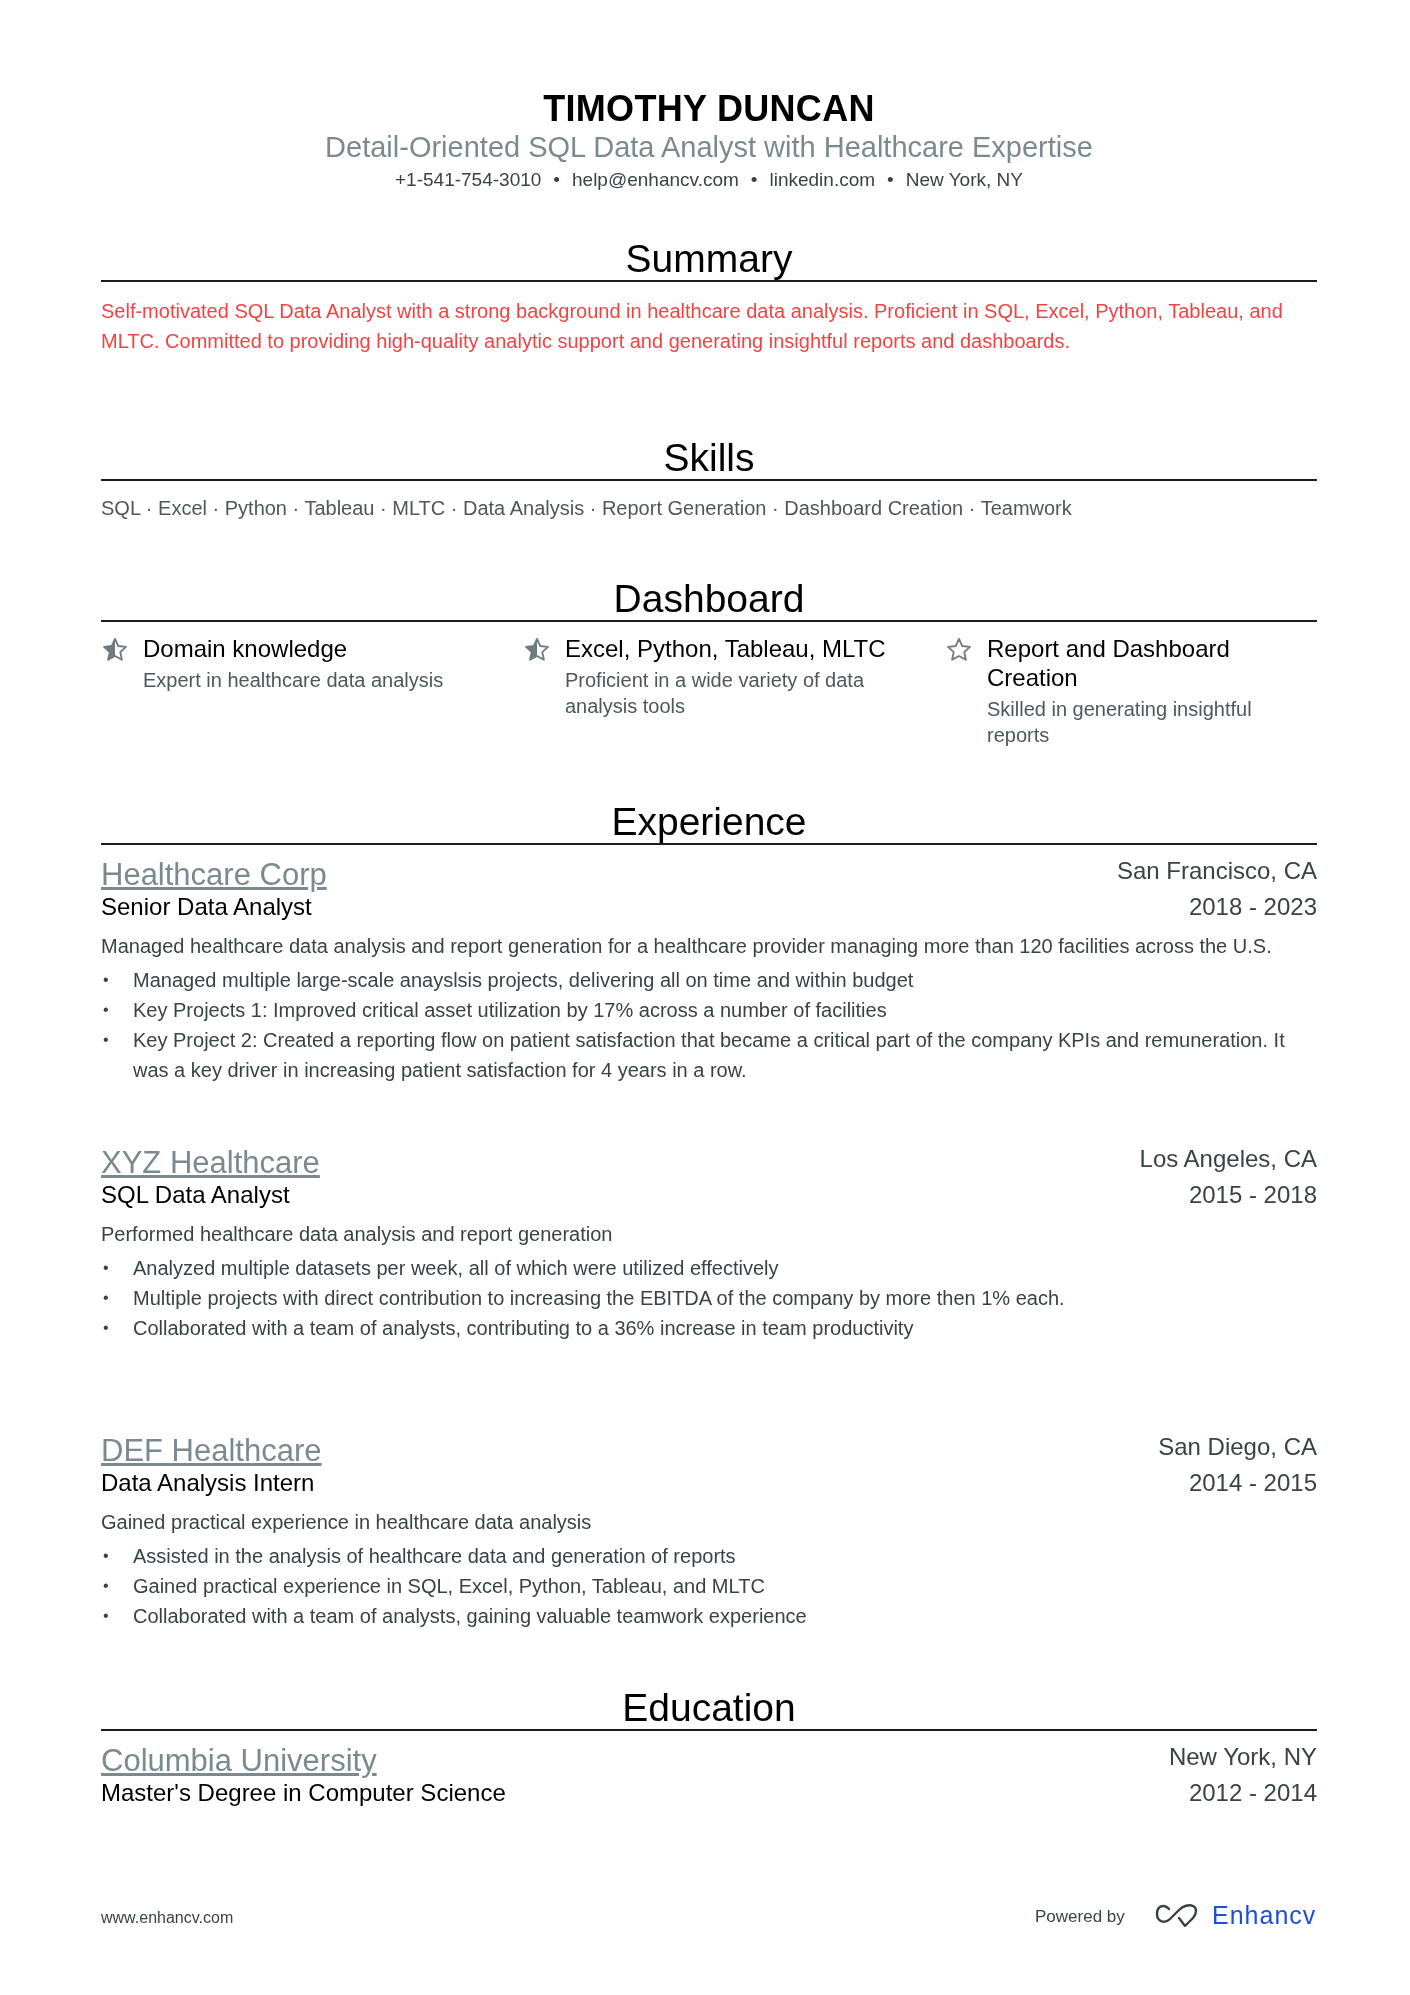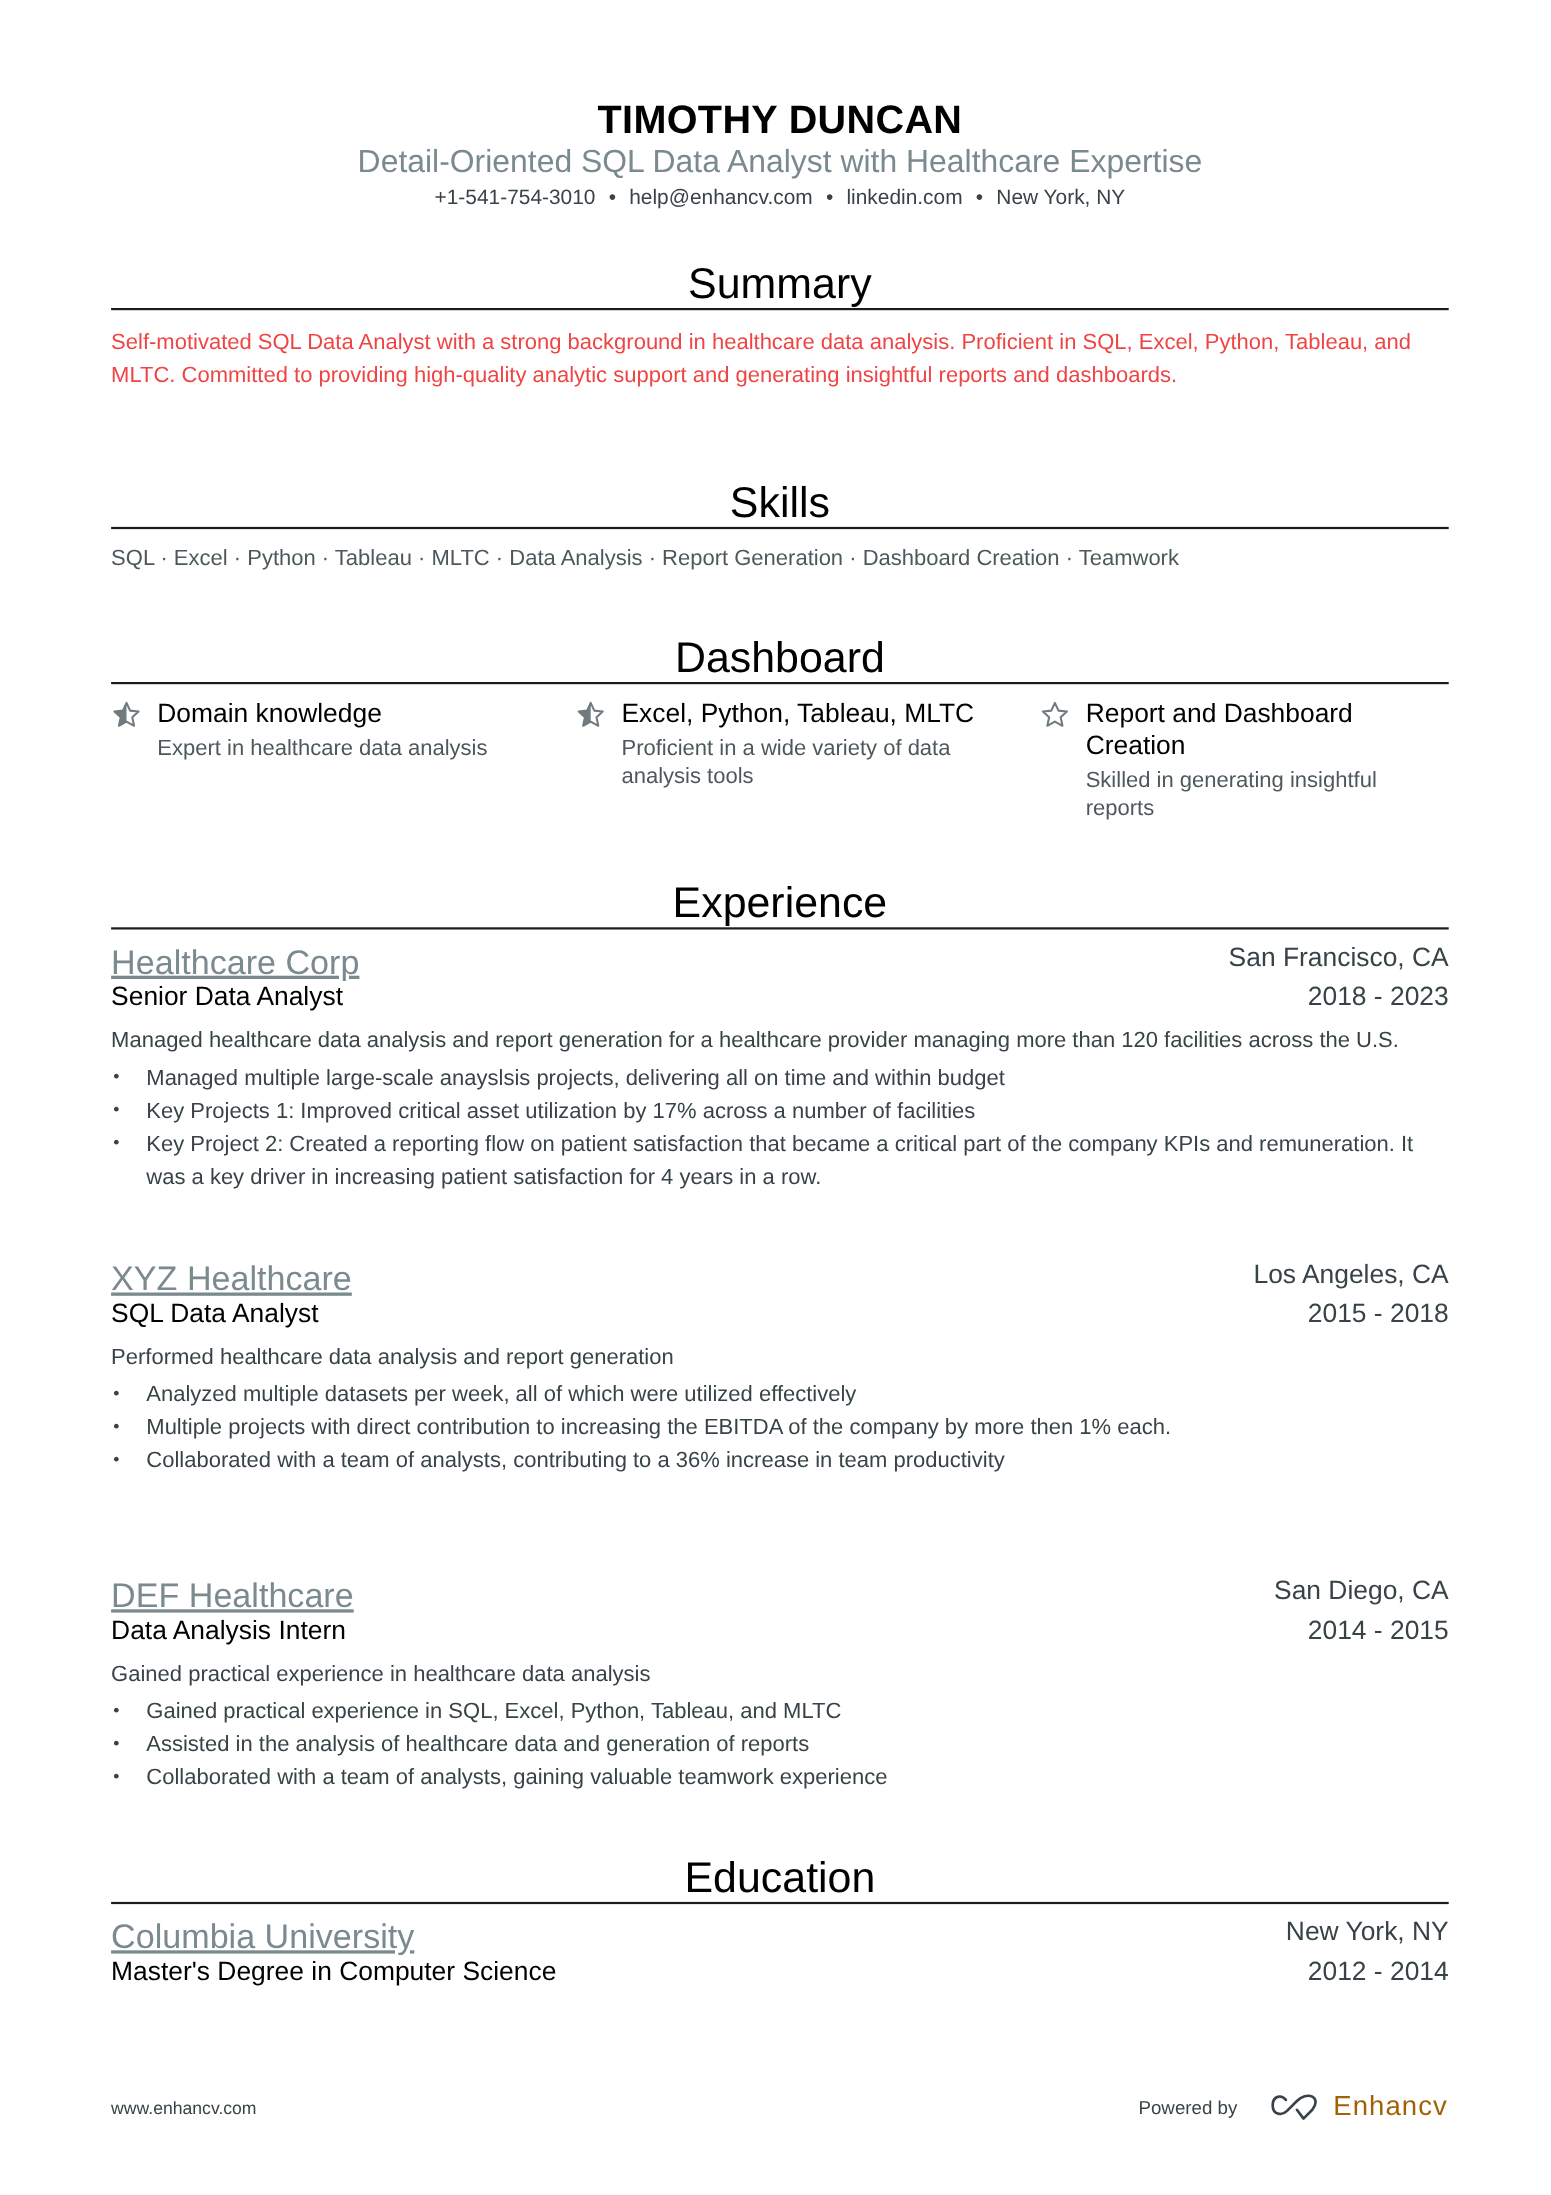--- a/index.html
+++ b/index.html
@@ -168,8 +168,8 @@
     </div>
     <div class="job-desc">Gained practical experience in healthcare data analysis</div>
     <ul class="bullets">
+      <li>Assisted in the analysis of healthcare data and generation of reports</li>
       <li>Gained practical experience in SQL, Excel, Python, Tableau, and MLTC</li>
-      <li>Assisted in the analysis of healthcare data and generation of reports</li>
       <li>Collaborated with a team of analysts, gaining valuable teamwork experience</li>
     </ul>
   </div>

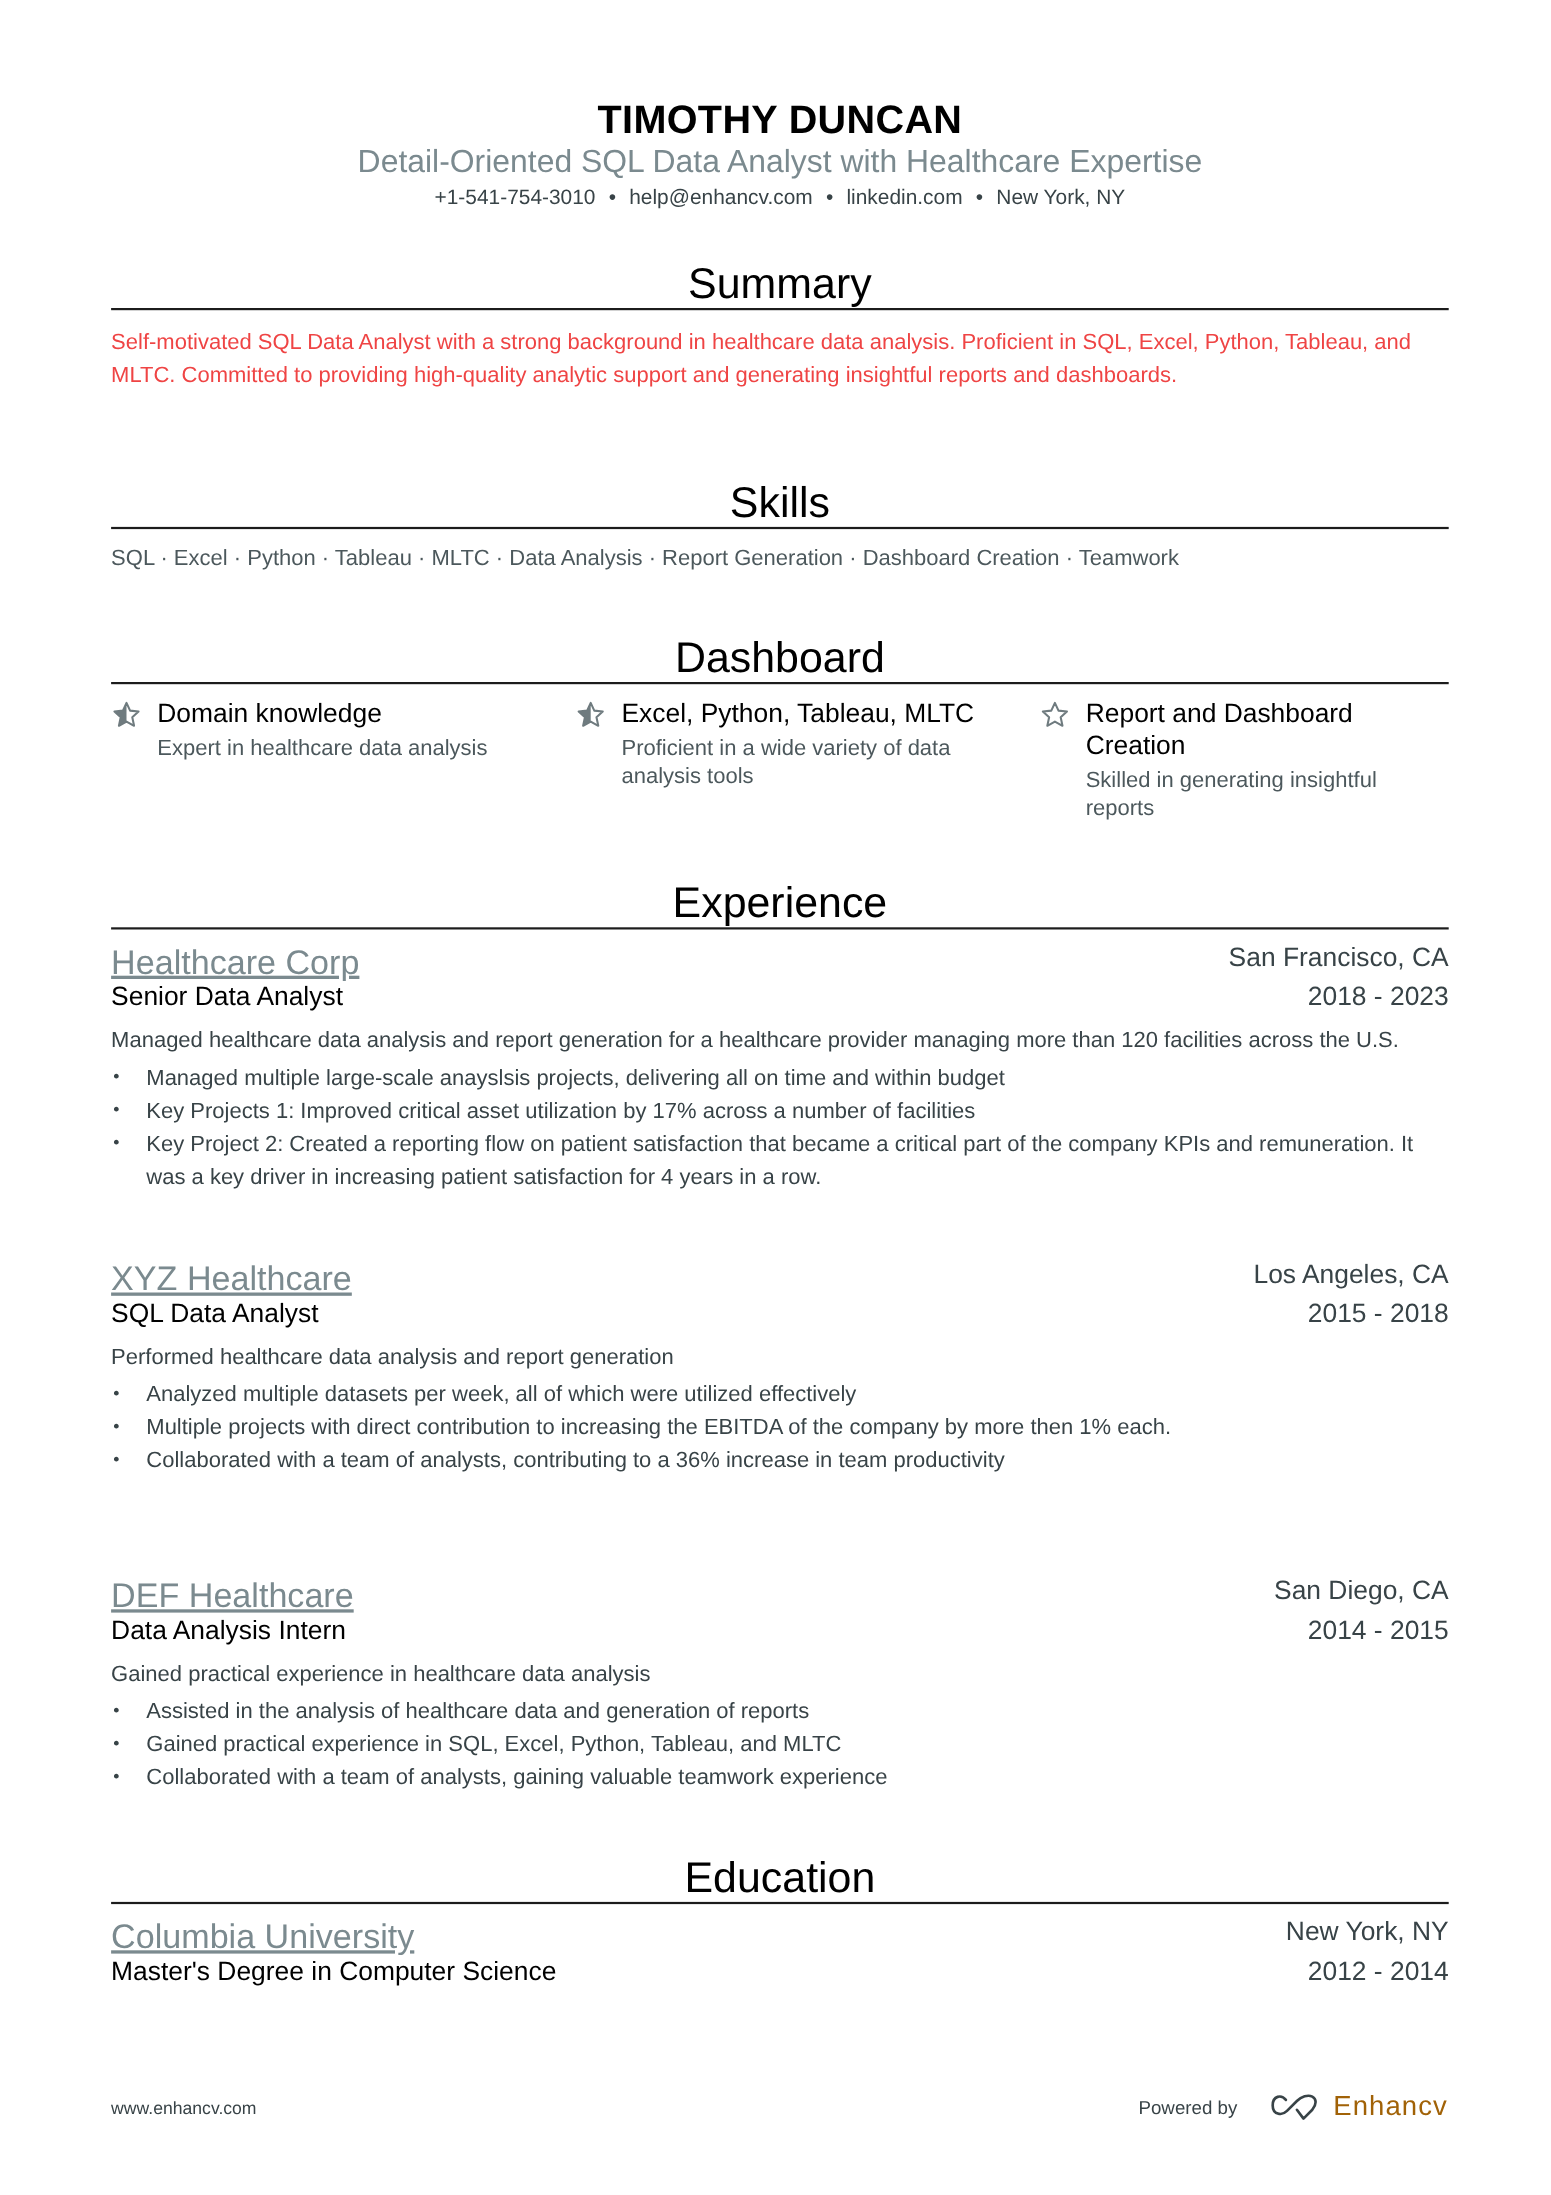--- a/index.html
+++ b/index.html
@@ -70,7 +70,7 @@
   .footer-url { position: absolute; left: 101px; top: 1909px; font-size: 16px; color: #384347; }
   .powered { position: absolute; left: 1035px; top: 1907px; font-size: 17px; color: #384347; }
   .logo { position: absolute; left: 1153px; top: 1900px; width: 50px; height: 30px; }
-  .brand { position: absolute; left: 1212px; top: 1901px; font-size: 25px; color: #a16207; letter-spacing: 1px; }
+  .brand { position: absolute; left: 1212px; top: 1901px; font-size: 25px; color: #1d4ed8; letter-spacing: 1px; }
 </style>
 </head>
 <body>

